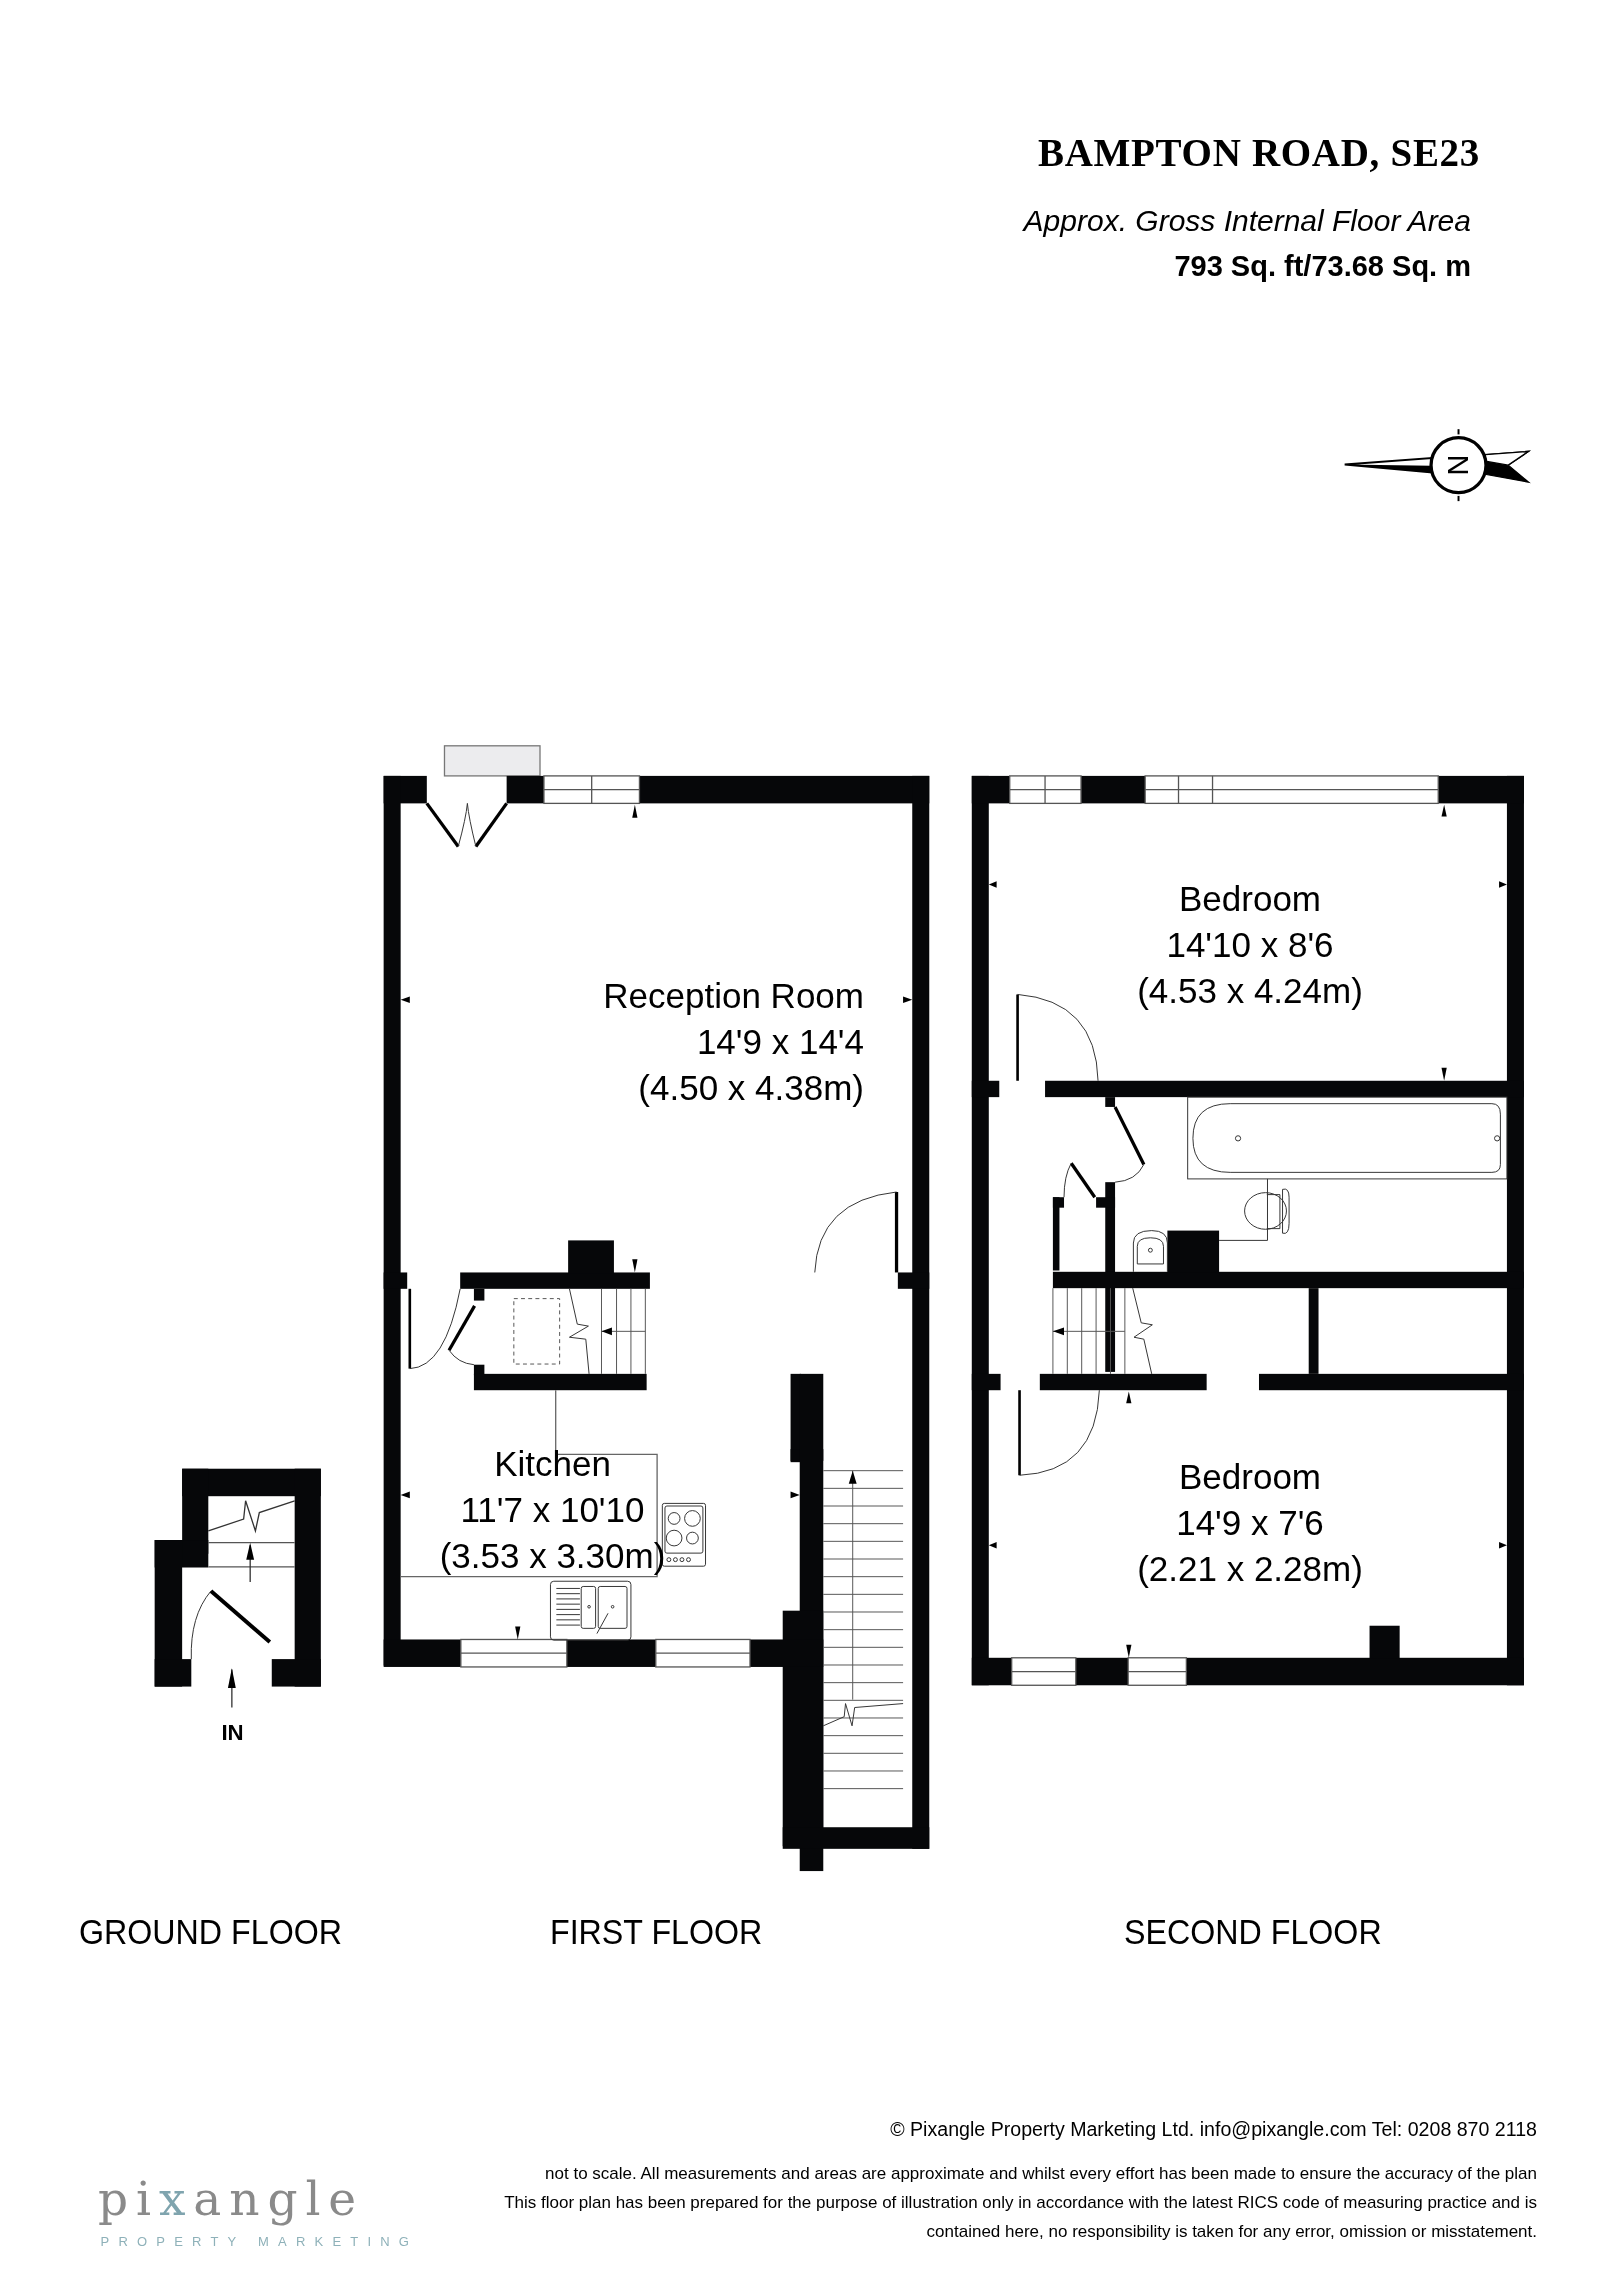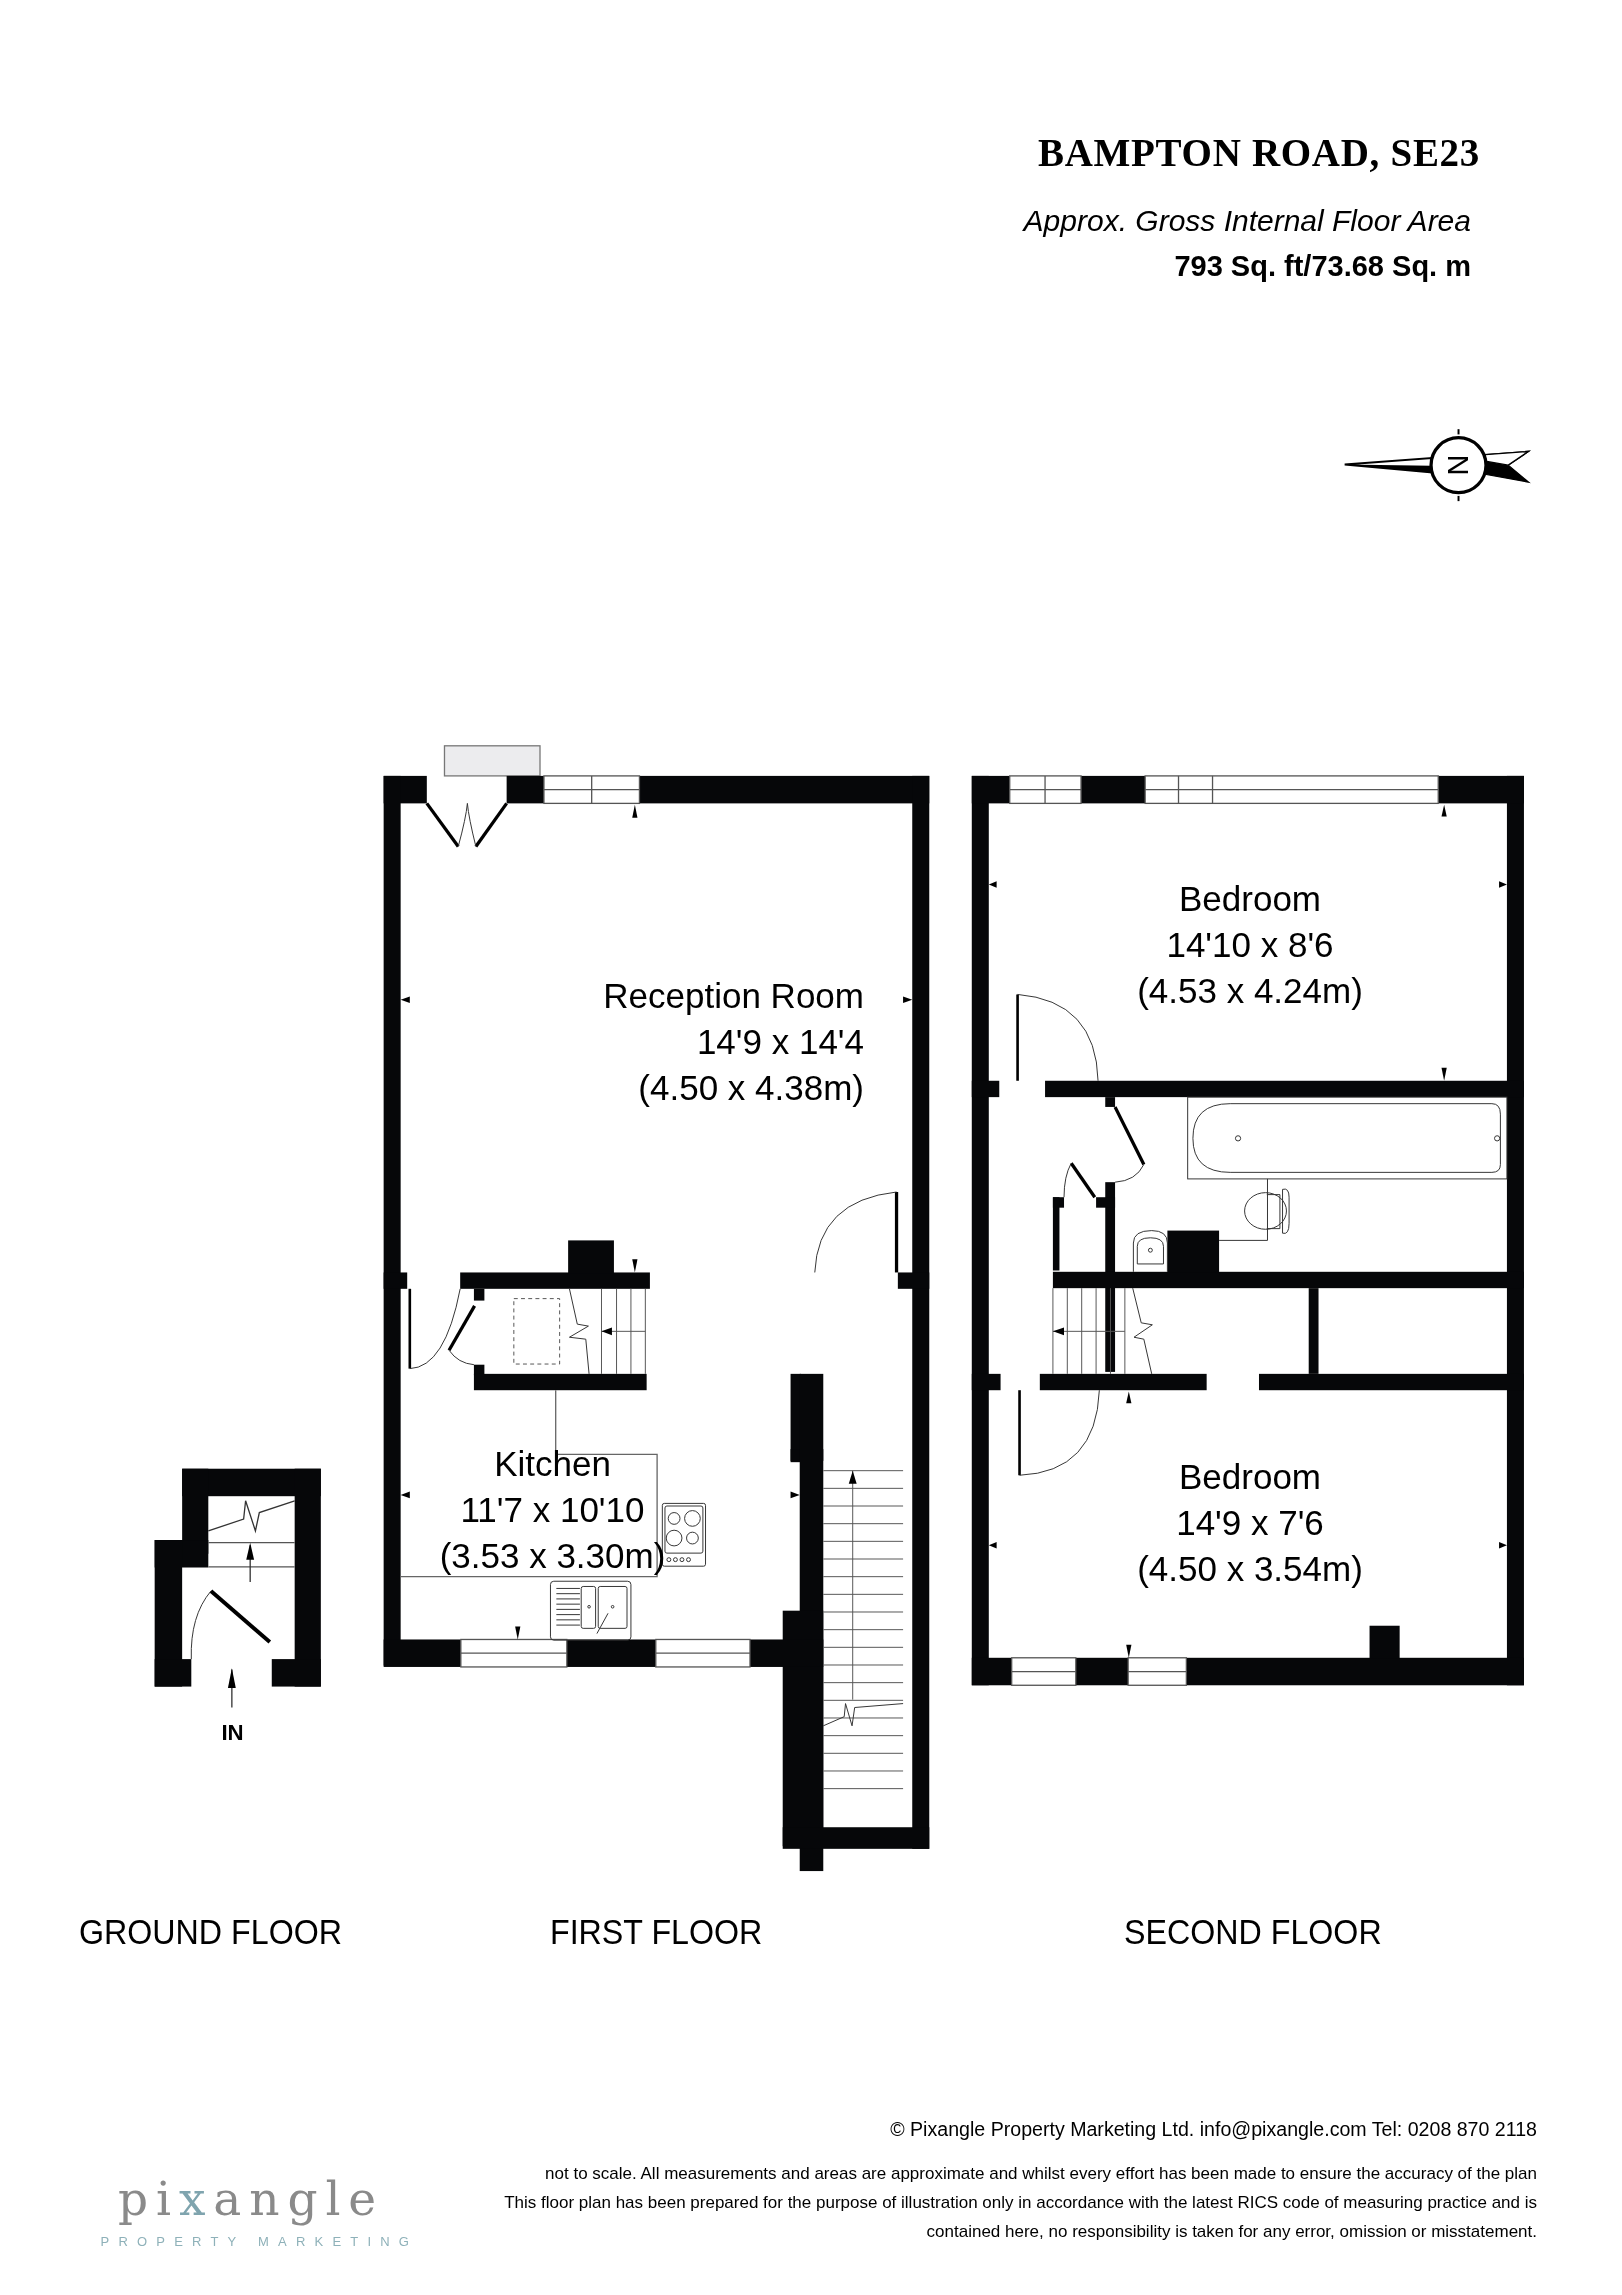--- a/index.html
+++ b/index.html
@@ -322,7 +322,7 @@
 <div class="abs room-label" style="left:1060px; top:1454px; width:380px;">
   <div>Bedroom</div>
   <div>14'9 x 7'6</div>
-  <div>(4.50 x 3.54m)</div>
+  <div>(2.21 x 2.28m)</div>
 </div>
 
 <div class="abs floor-label" style="left:79px;">GROUND FLOOR</div>

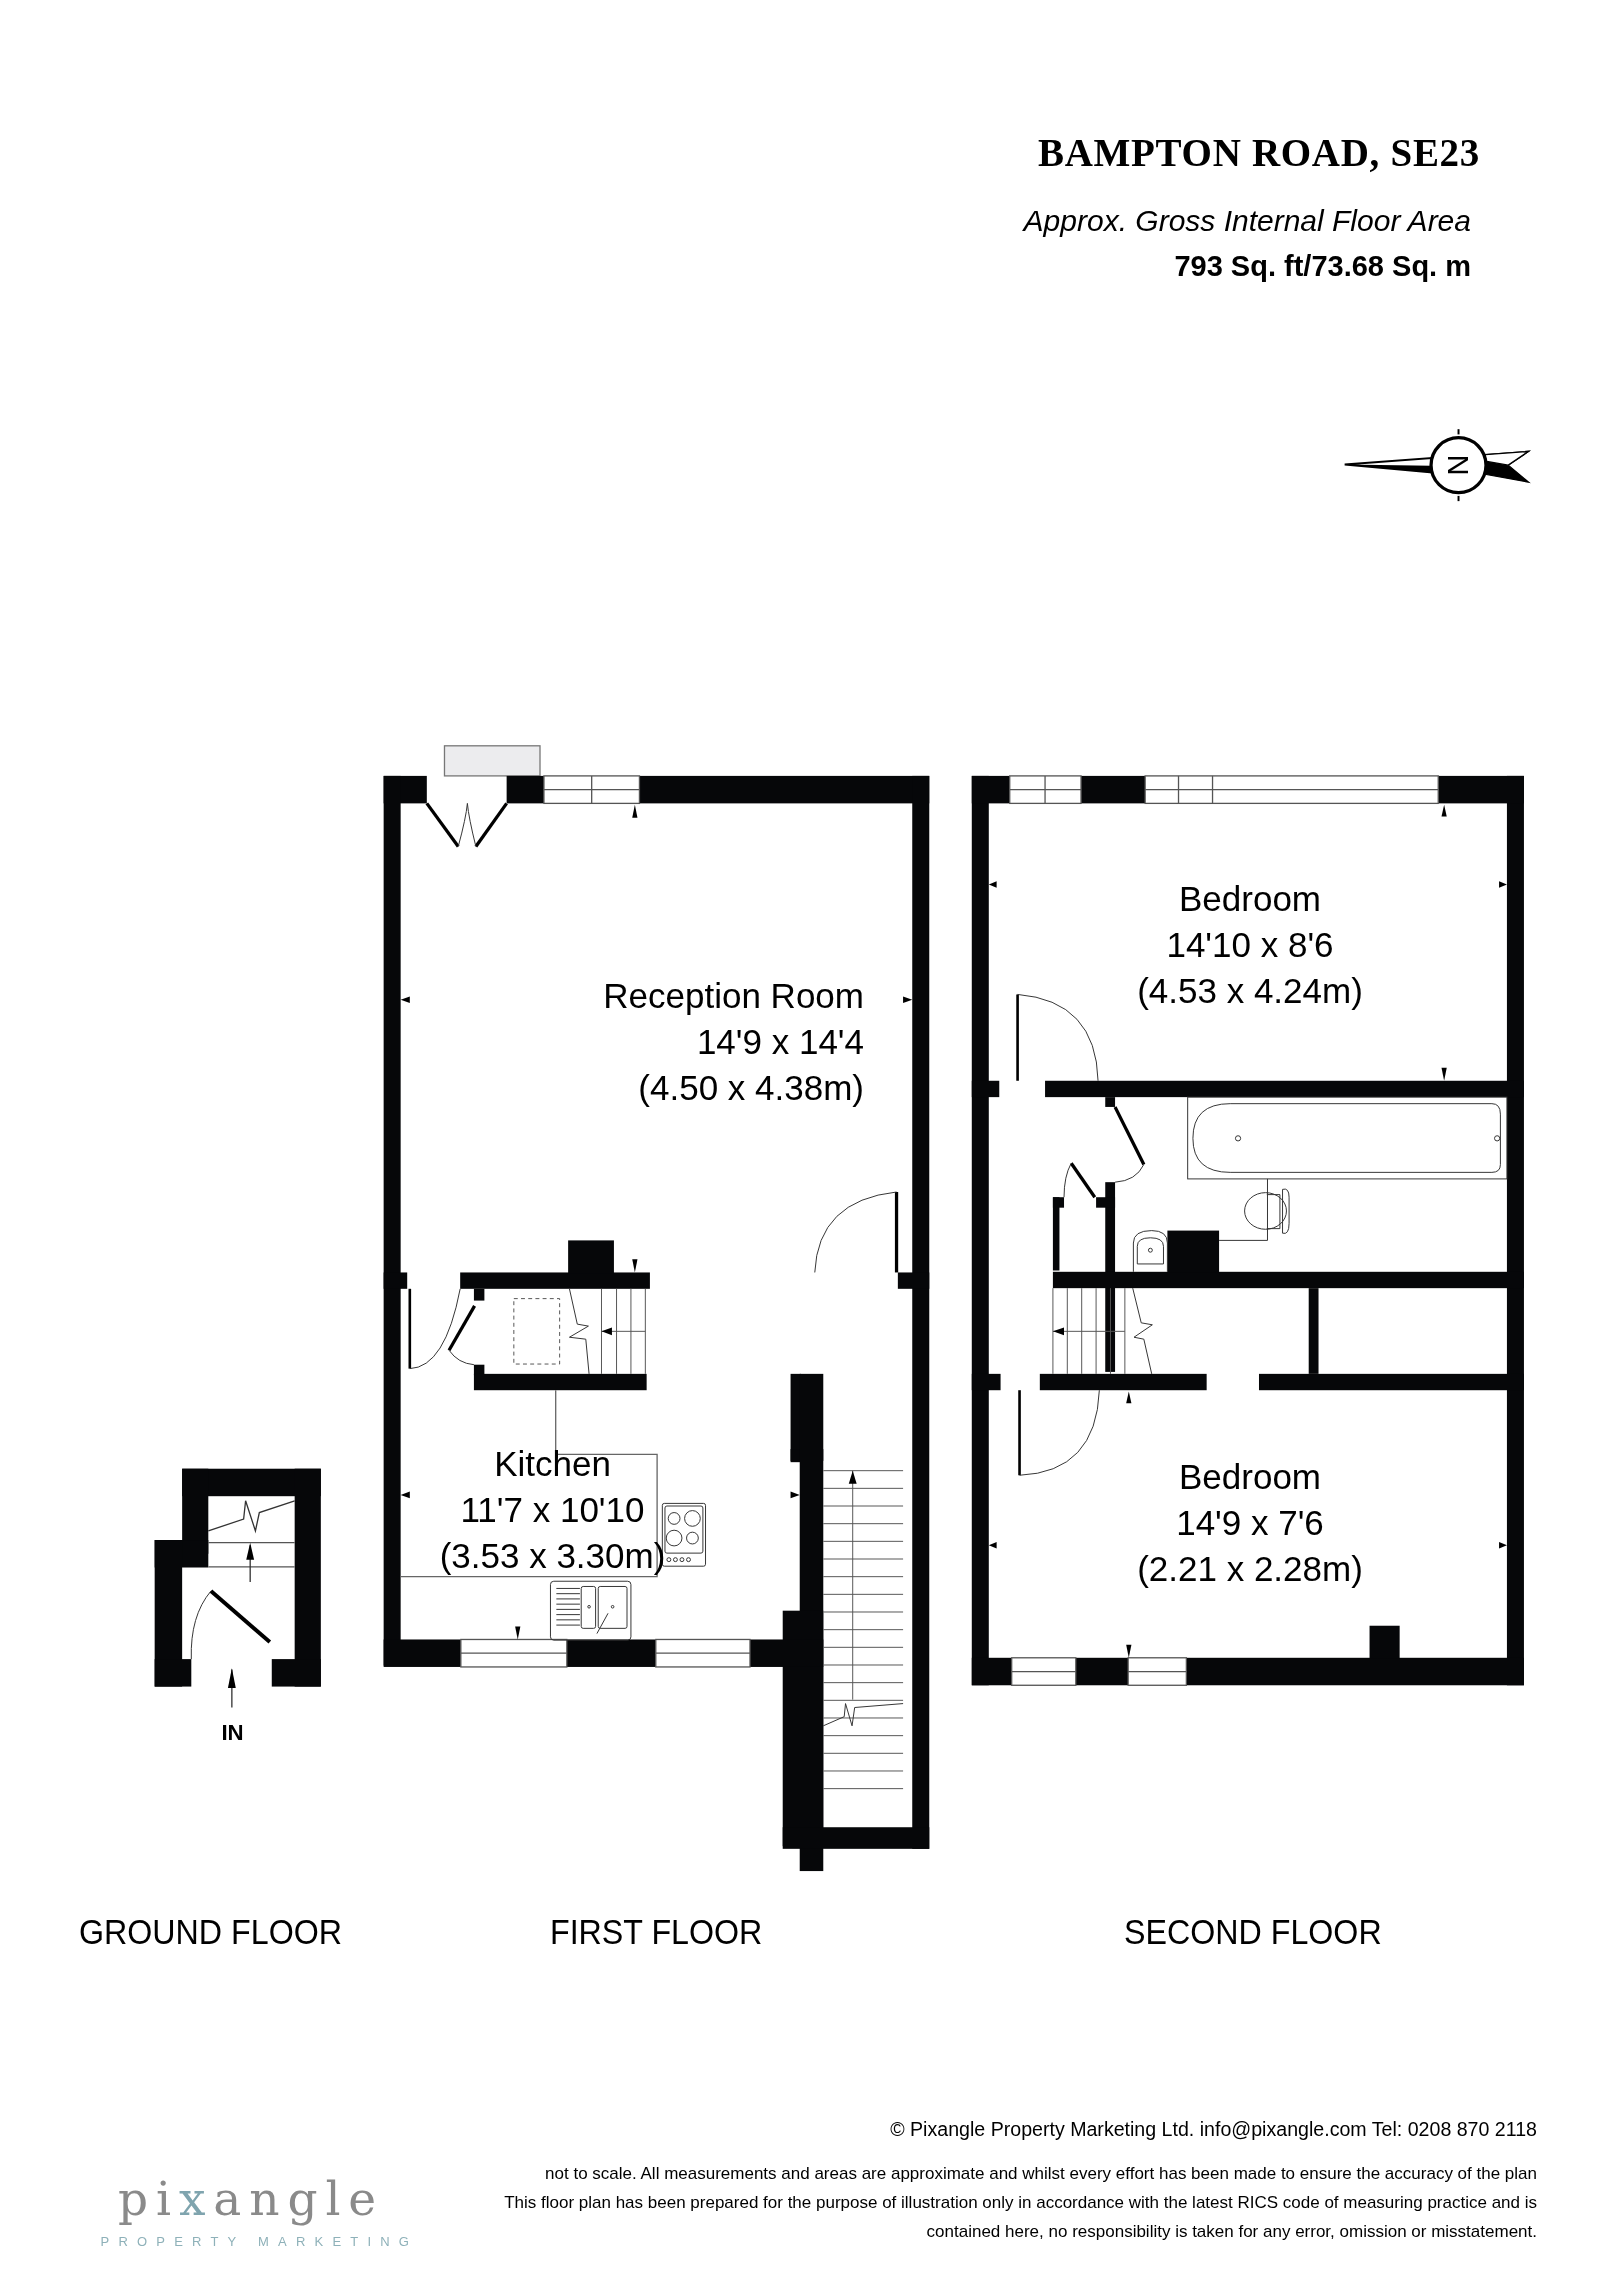--- a/index.html
+++ b/index.html
@@ -14,7 +14,7 @@
   .copyright { right: 86px; top: 2118px; font-size: 19.6px; text-align: right; }
   .disclaimer { right: 86px; top: 2159px; font-size: 17px; line-height: 29px; text-align: right; width: 1178px; }
   .logo { left: 98px; top: 2171px; }
-  .logo-word { font-family: "DejaVu Serif", "Liberation Serif", serif; font-size: 47px; color: #8a8a8a; letter-spacing: 7.9px; margin-left: 20px; }
+  .logo-word { font-family: "DejaVu Serif", "Liberation Serif", serif; font-size: 47px; color: #8a8a8a; letter-spacing: 7.9px; }
   .logo-word .x { color: #7fa4ae; }
   .logo-tag { font-size: 13px; letter-spacing: 9.2px; color: #8eb1b9; margin-top: 8px; padding-left: 2.6px; }
   svg#plan { position: absolute; left: 0; top: 0; }

